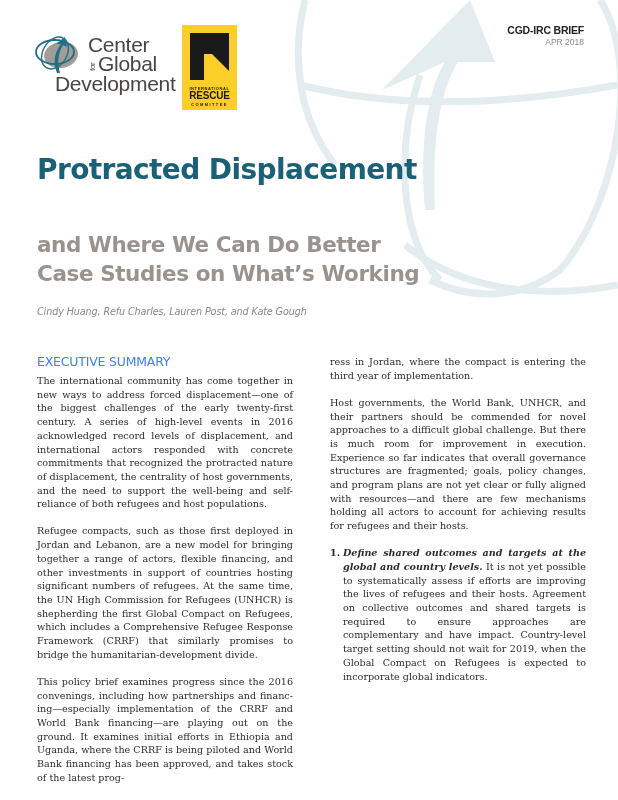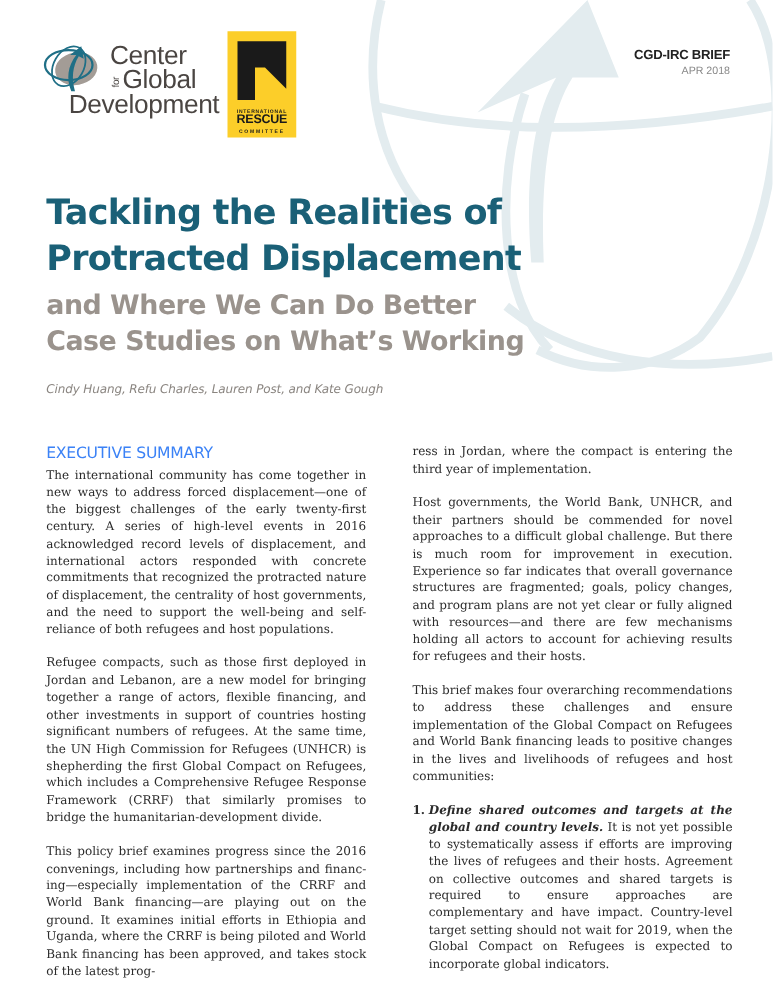--- a/index.html
+++ b/index.html
@@ -16,7 +16,7 @@
     .irc-t1 { top:61px; font-size:4px; letter-spacing:0.6px; }
     .irc-t2 { top:66px; font-size:10px; letter-spacing:-0.2px; line-height:10px; }
     .irc-t3 { top:77px; font-size:4px; letter-spacing:1.4px; }
-    .brief-tag { position:absolute; right:34px; top:38px; text-align:right; font-family:"Liberation Sans", sans-serif; }
+    .brief-tag { position:absolute; right:34px; top:24px; text-align:right; font-family:"Liberation Sans", sans-serif; }
     .brief-tag .t1 { font-size:10.5px; font-weight:bold; color:#222; letter-spacing:-0.2px; }
     .brief-tag .t2 { font-size:8.5px; color:#888; margin-top:1px; }
     .title { position:absolute; left:37px; top:151px; font-family:"DejaVu Sans", sans-serif; font-weight:bold; color:#1a6077; font-size:28px; line-height:37px; letter-spacing:-0.6px; }

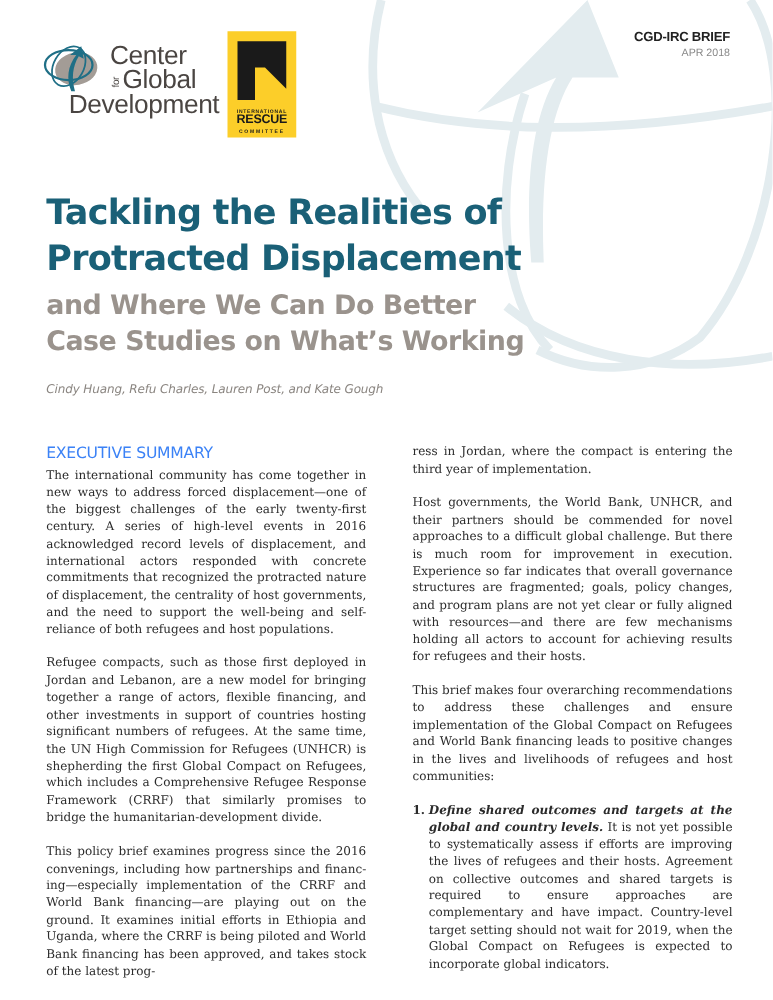--- a/index.html
+++ b/index.html
@@ -75,7 +75,6 @@
 </div>
 
 <div class="title">
-  <div>Tackling the Realities of</div>
   <div>Protracted Displacement</div>
 </div>
 

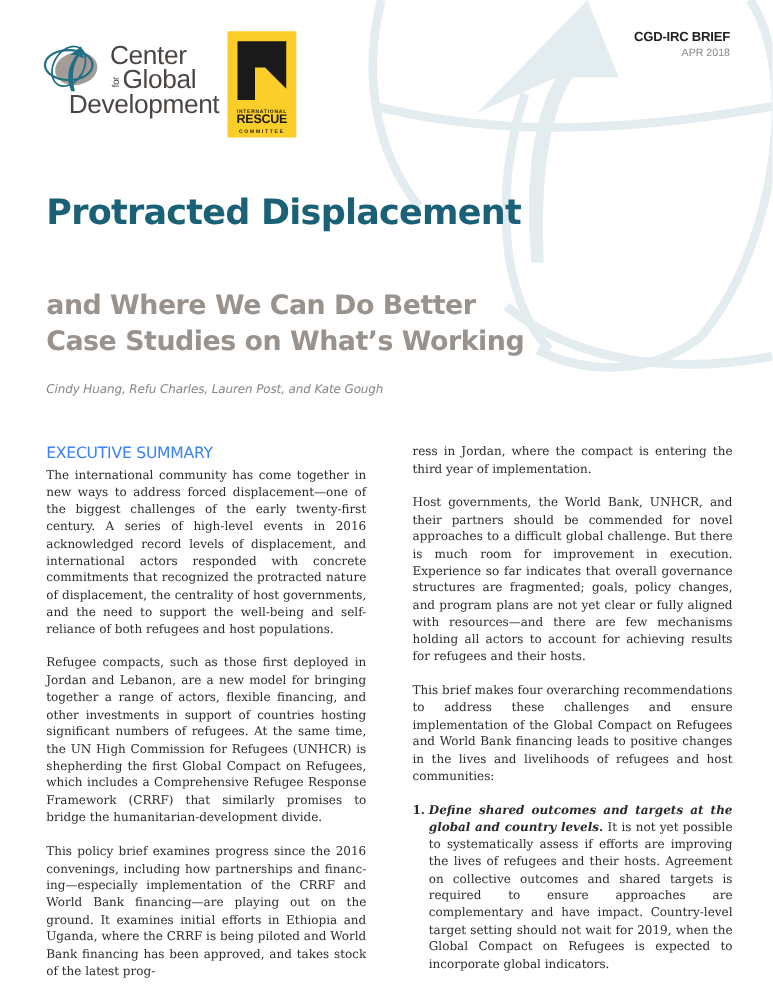--- a/index.html
+++ b/index.html
@@ -96,7 +96,6 @@
 <div class="col col-right">
   <p id="split-para-cont">ress in Jordan, where the compact is entering the third year of implementation.</p>
   <p>Host governments, the World Bank, UNHCR, and their partners should be commended for novel approaches to a difficult global challenge. But there is much room for improvement in execution. Experience so far indi­cates that overall governance structures are fragmented; goals, policy changes, and program plans are not yet clear or fully aligned with resources—and there are few mechanisms holding all actors to account for achieving results for refugees and their hosts.</p>
-  <p>This brief makes four overarching recommendations to address these challenges and ensure implementation of the Global Compact on Refugees and World Bank financ­ing leads to positive changes in the lives and livelihoods of refugees and host communities:</p>
   <div class="rec">
     <span class="rec-num">1.</span>
     <span class="rec-body"><b>Define shared outcomes and targets at the global and country levels.</b><span> It is not yet possible to system­atically assess if efforts are improving the lives of refugees and their hosts. Agreement on collective outcomes and shared targets is required to ensure approaches are complementary and have impact. Country-level target setting should not wait for 2019, when the Global Compact on Refugees is expected to incorporate global indicators.</span></span>

